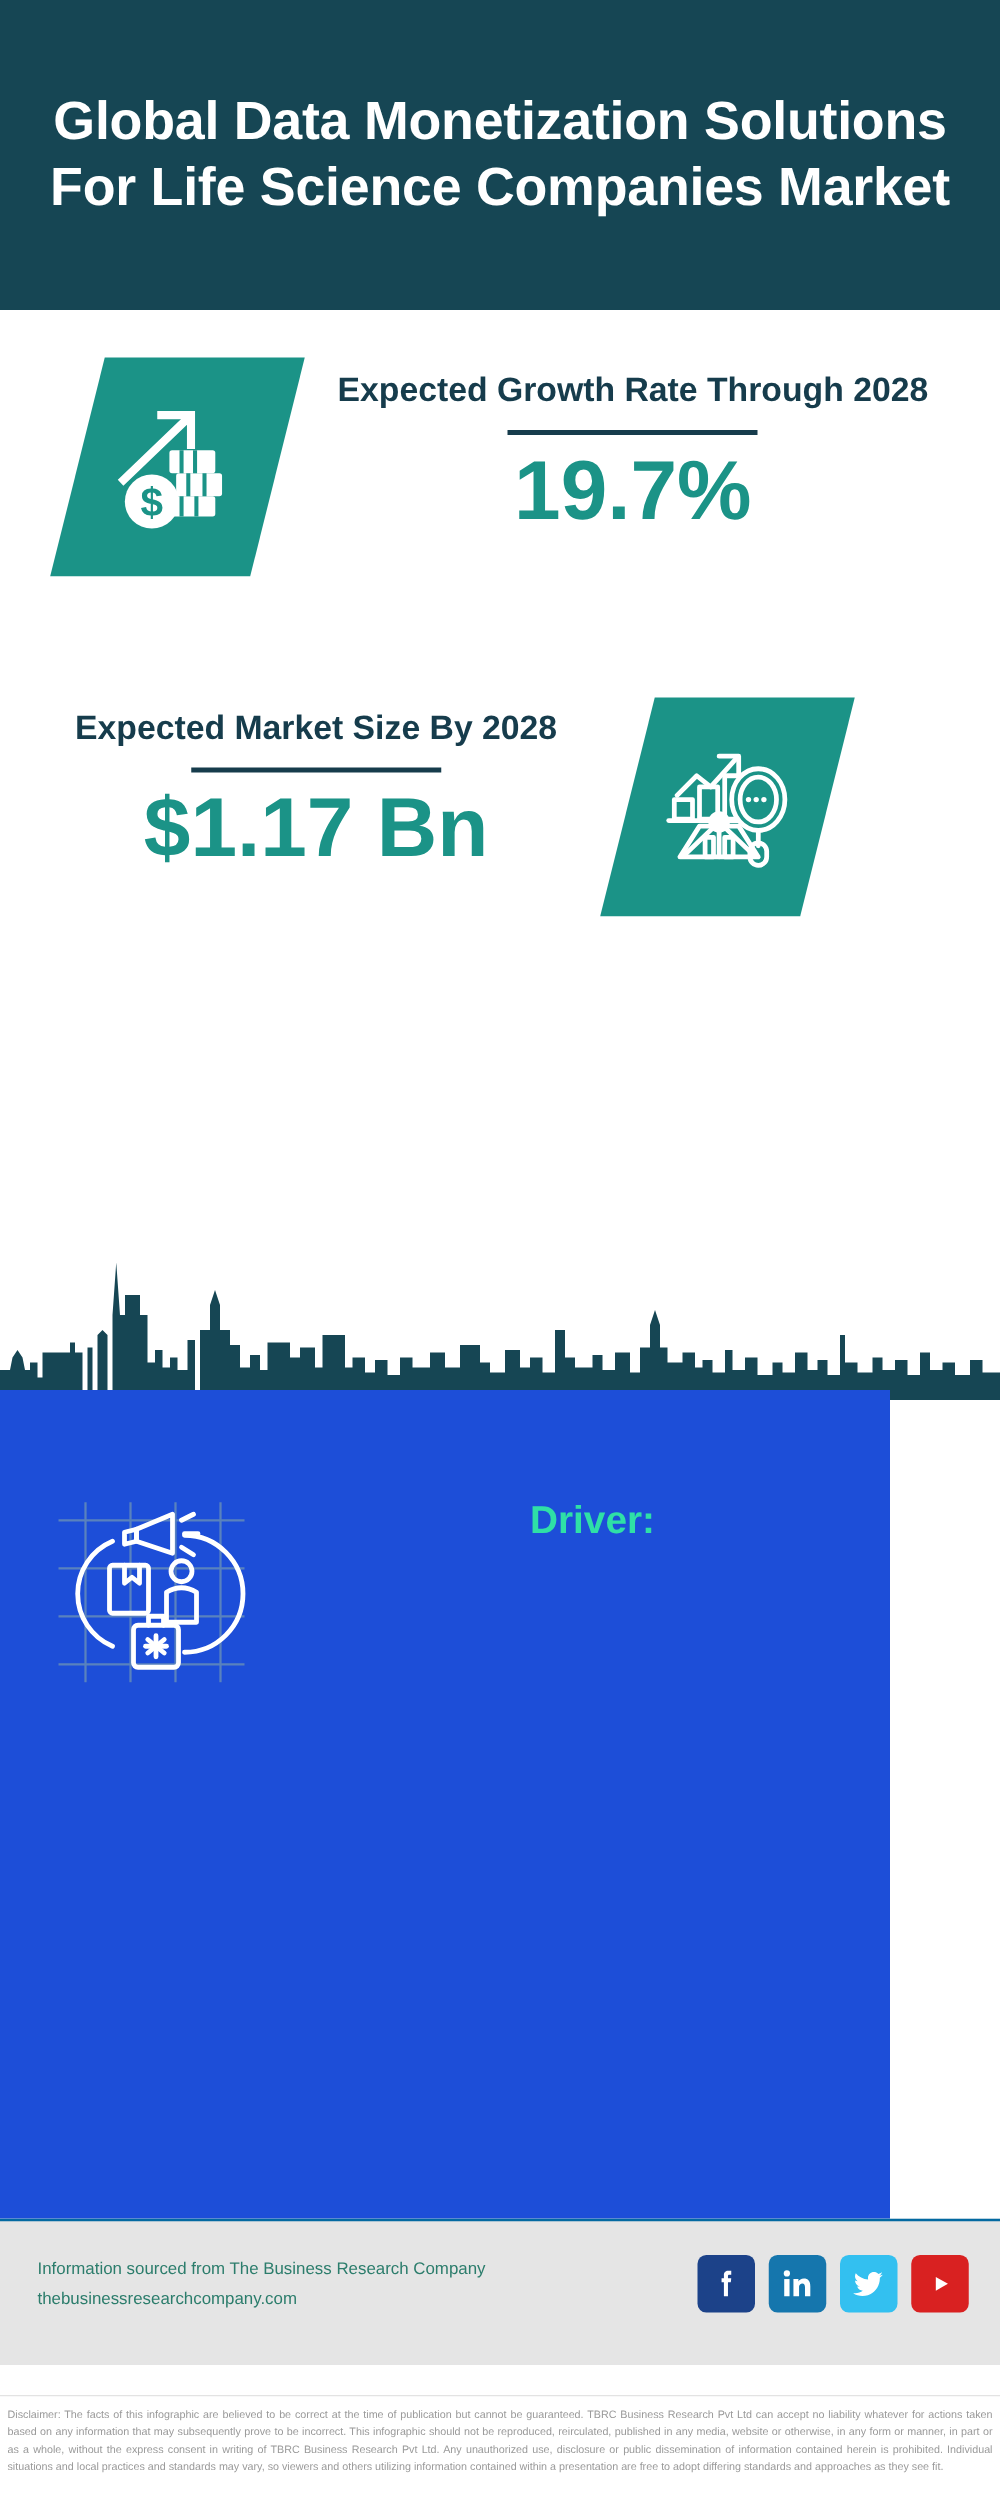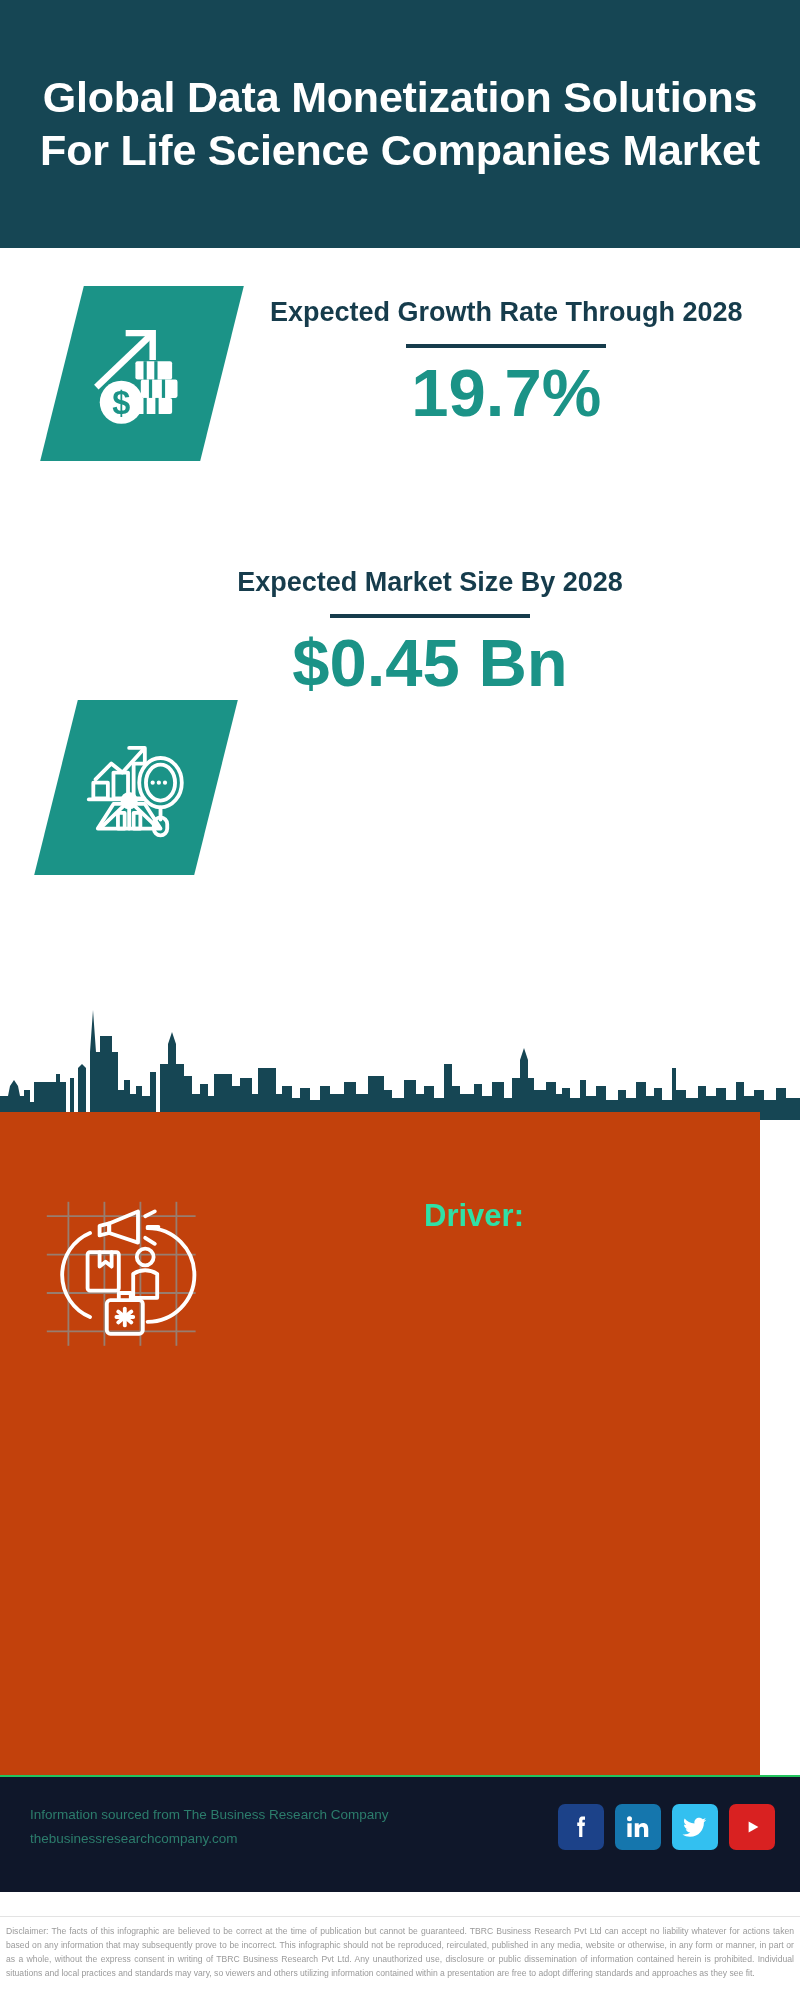--- a/index.html
+++ b/index.html
@@ -74,7 +74,7 @@
   #stat-growth .stat-text{margin-left:48px;margin-top:8px;}
 
   
-  #stat-size{top:310px;flex-direction:column;}
+  #stat-size{top:310px;}
   #stat-size .stat-text{margin-left:60px;margin-top:6px;}
   #stat-size .para{width:160px;height:175px;margin-left:56px;}
 

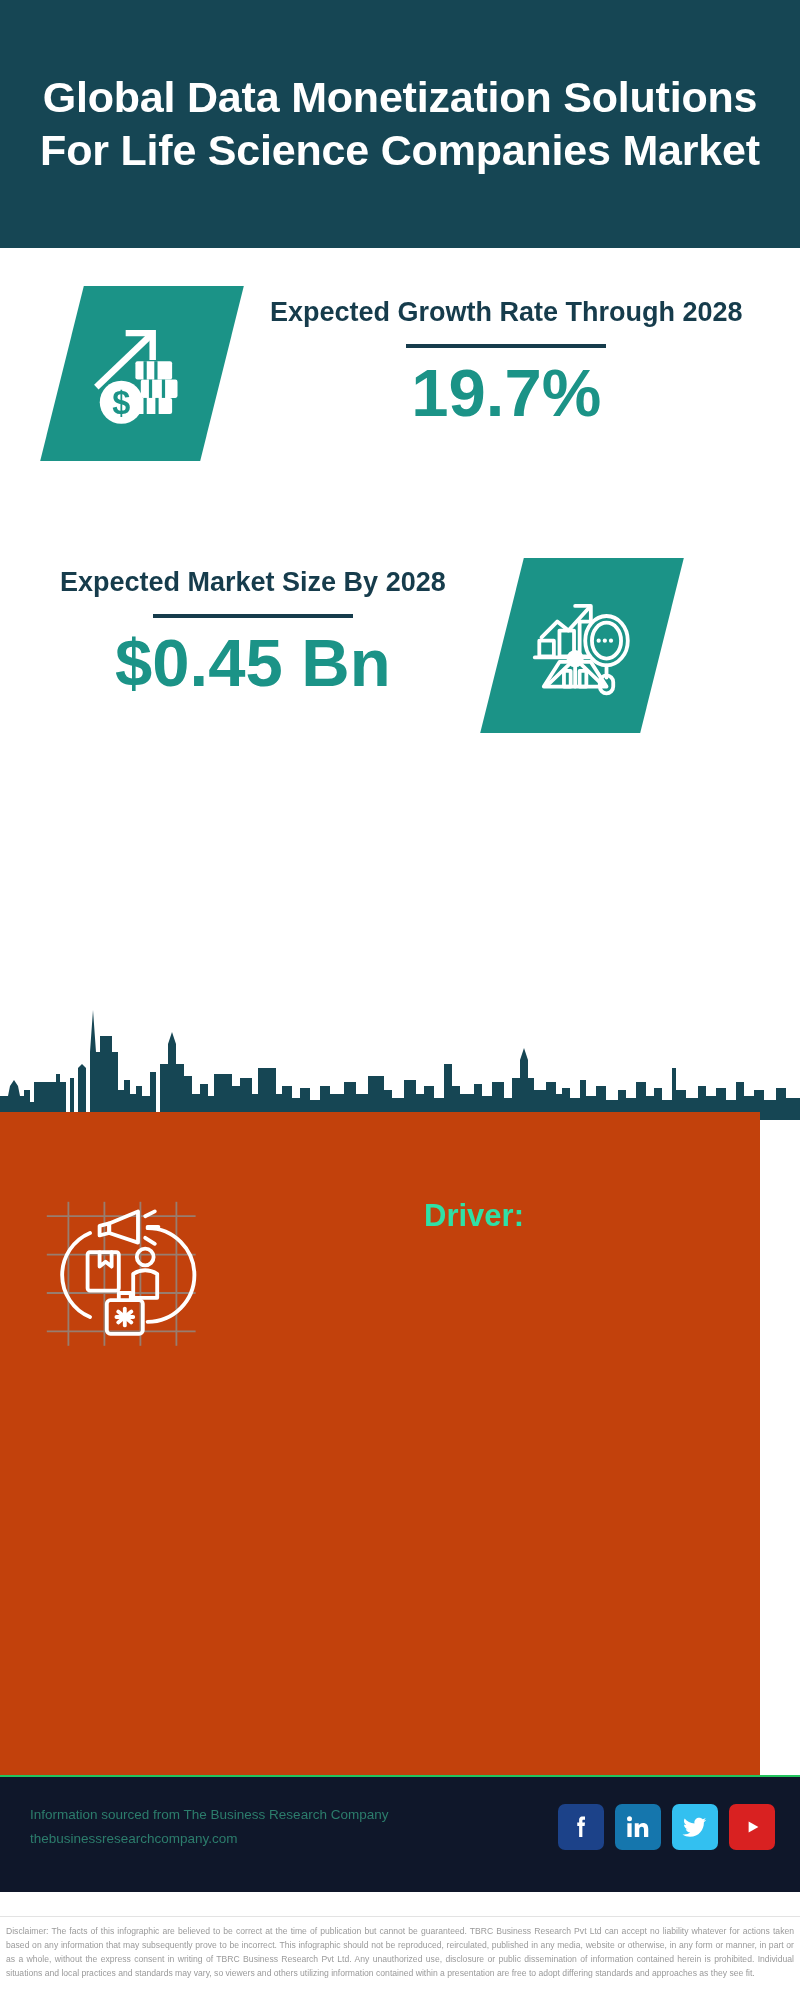--- a/index.html
+++ b/index.html
@@ -194,7 +194,7 @@
       <div class="stat-text">
         <div class="stat-label">Expected Market Size By 2028</div>
         <div class="stat-rule"></div>
-        <div class="stat-value">$0.45 Bn</div>
+        <div class="stat-value">$1.17 Bn</div>
       </div>
       <div class="para">
         <span class="glyph">

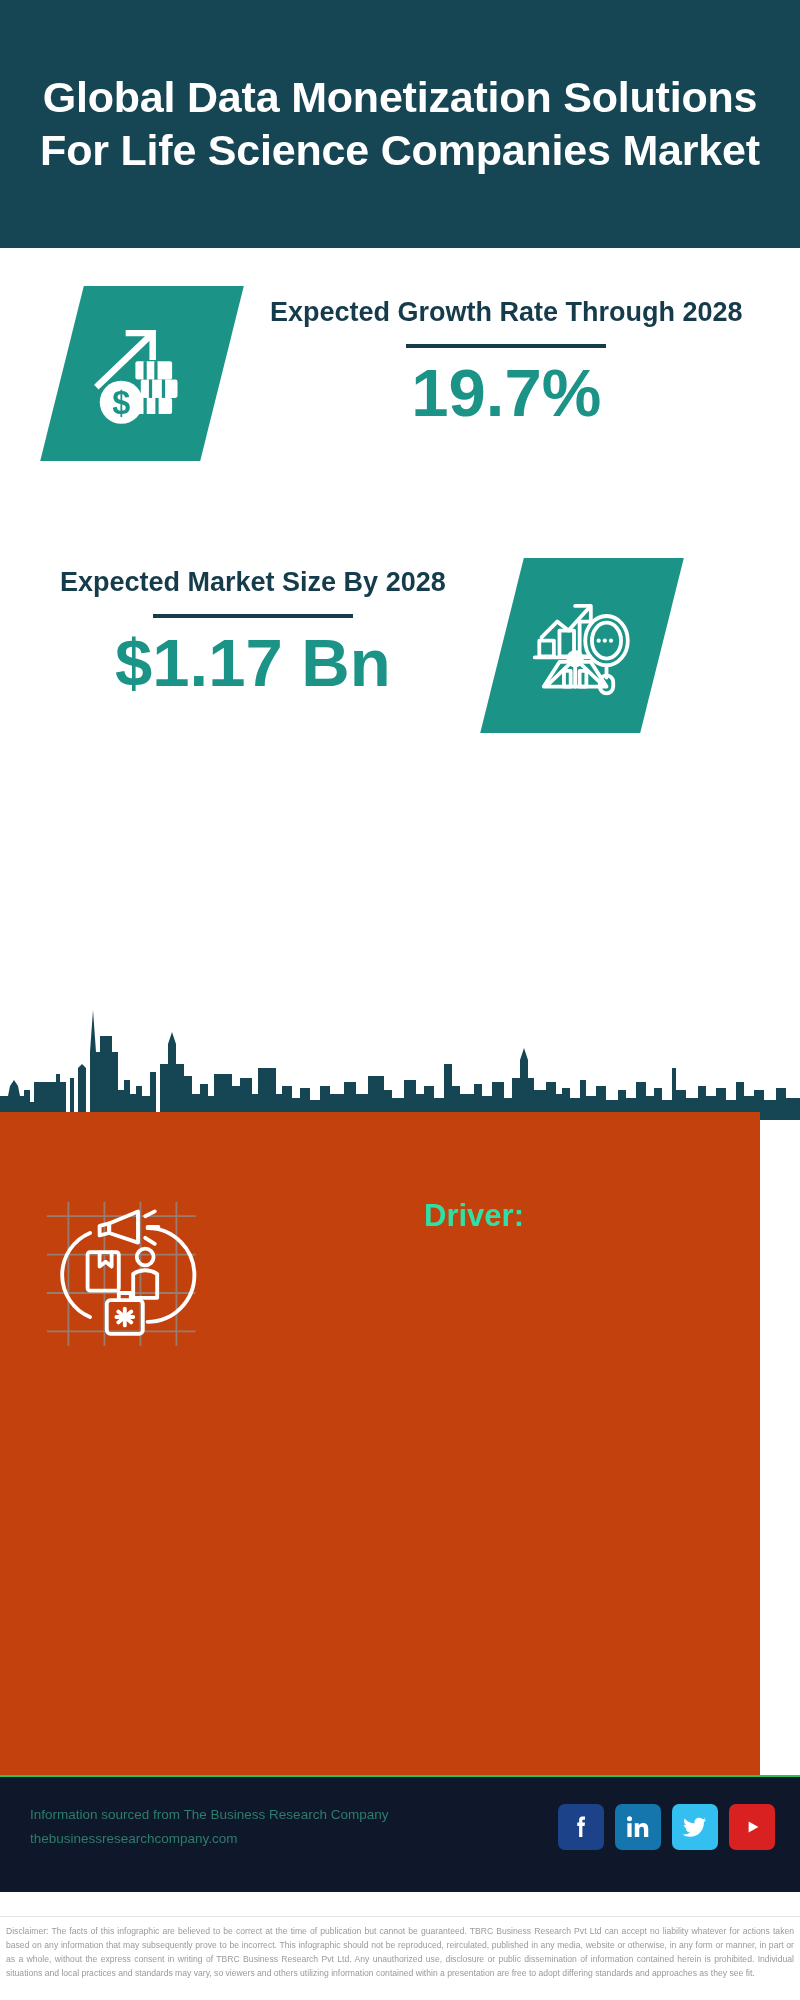--- a/index.html
+++ b/index.html
@@ -86,8 +86,9 @@
 
   
   .dark-area{
-    position:absolute;left:0;top:1112px;width:760px;height:663px;
-    background:#c2410c;
+    position:absolute;left:0;top:1112px;width:664px;height:663px;
+    background:#1d4ed8;
+    padding-left:48px;
   }
 
   .driver-block{

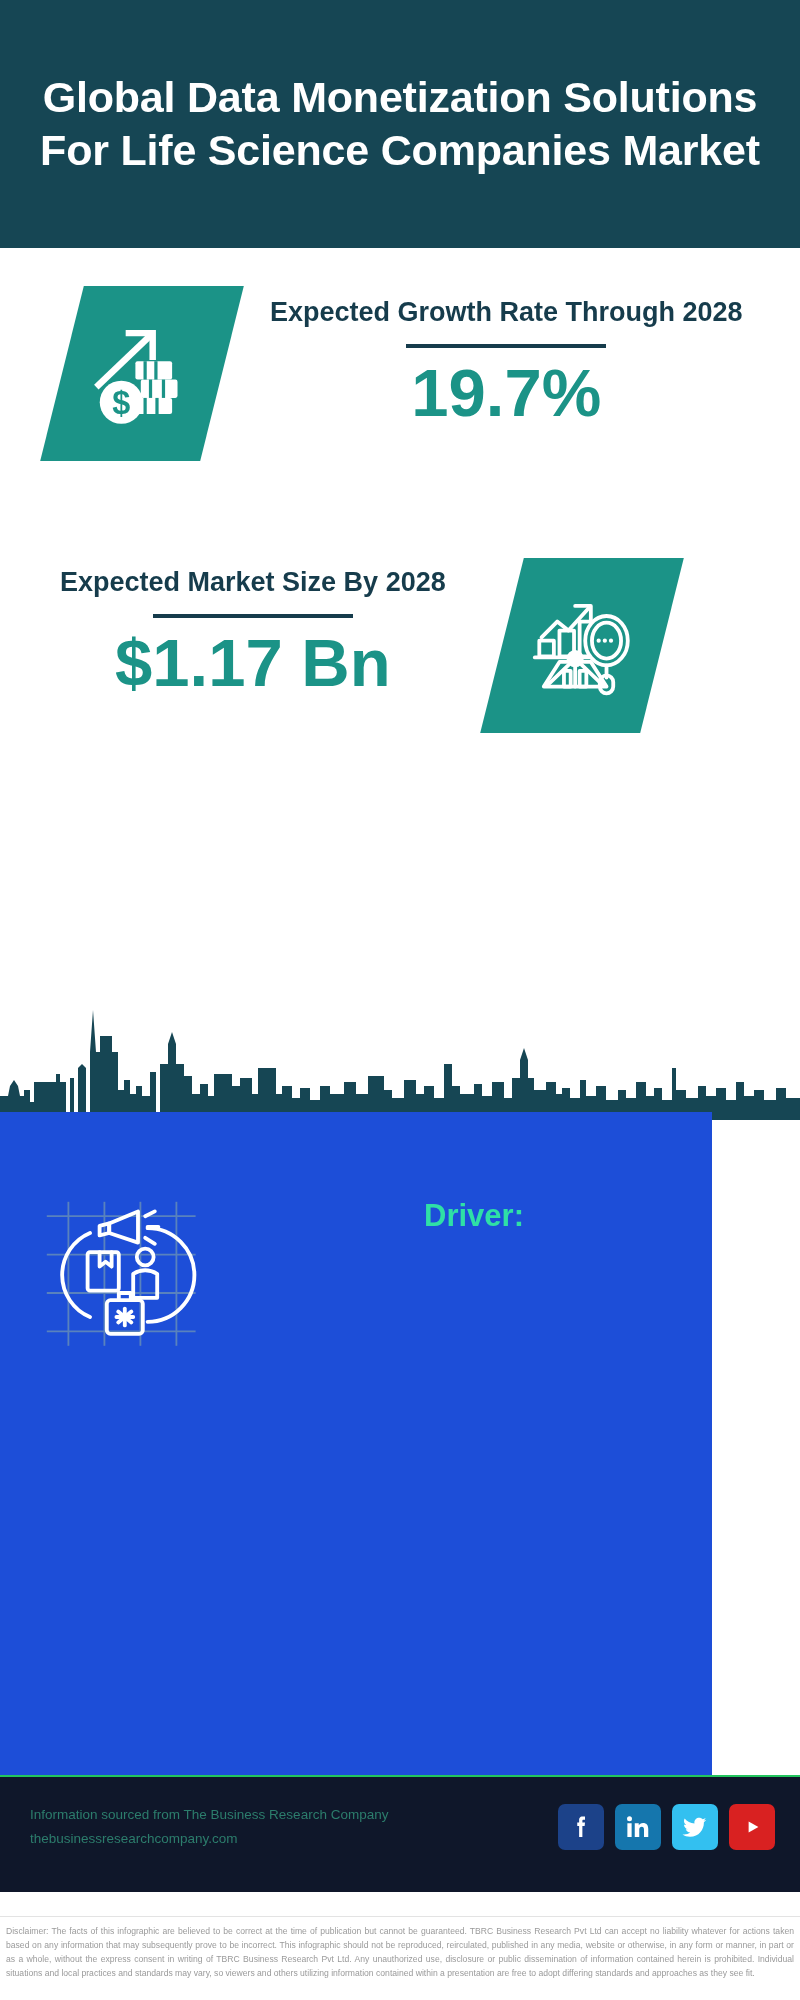--- a/index.html
+++ b/index.html
@@ -108,8 +108,8 @@
   
   .footer{
     position:absolute;left:0;top:1775px;width:800px;height:115px;
-    background:#0f172a;
-    border-top:2px solid #22c55e;
+    background:#e5e5e5;
+    border-top:2px solid #0369a1;
   }
   .footer-inner{
     position:absolute;left:30px;top:26px;width:745px;

